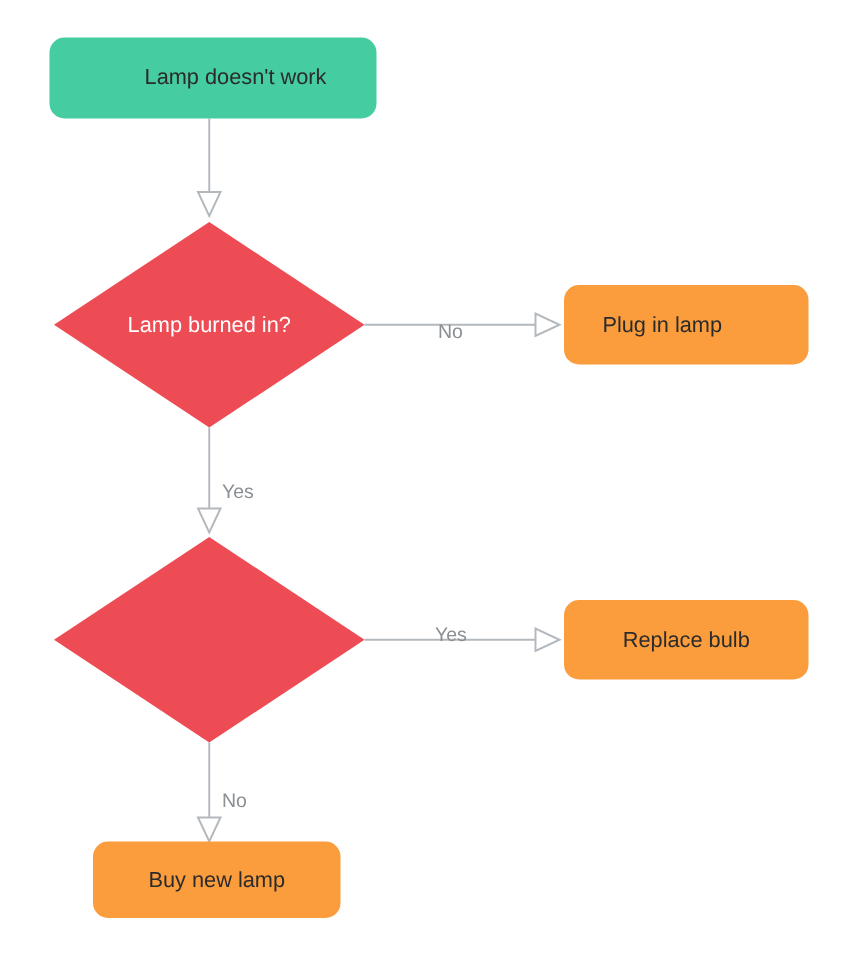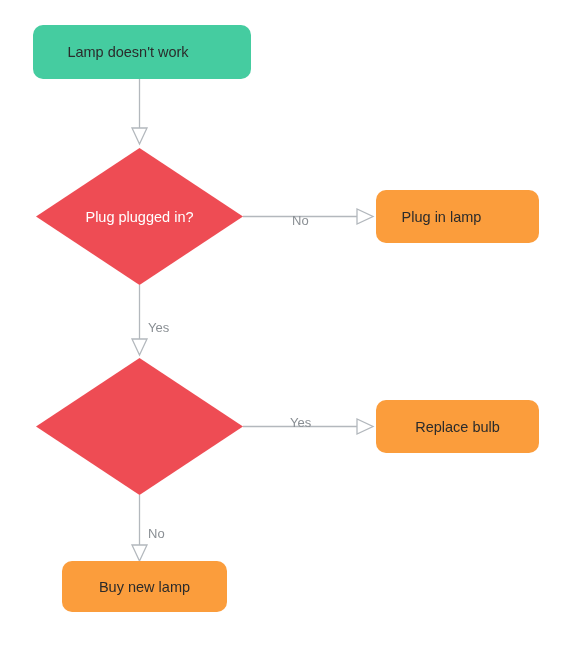--- a/index.html
+++ b/index.html
@@ -104,7 +104,7 @@
     </g>
   </svg>
 
-  <div class="node-label terminator-label" style="left:33px; top:25px; width:190px; height:54px;">Lamp doesn't work</div>
+  <div class="node-label terminator-label" style="left:33px; top:25px; width:190px; height:54px;padding-left:29px;">Lamp doesn't work</div>
 
   <div class="node-label decision-label" style="left:36px; top:190px; width:207px; height:54px;">Plug plugged in?</div>
 

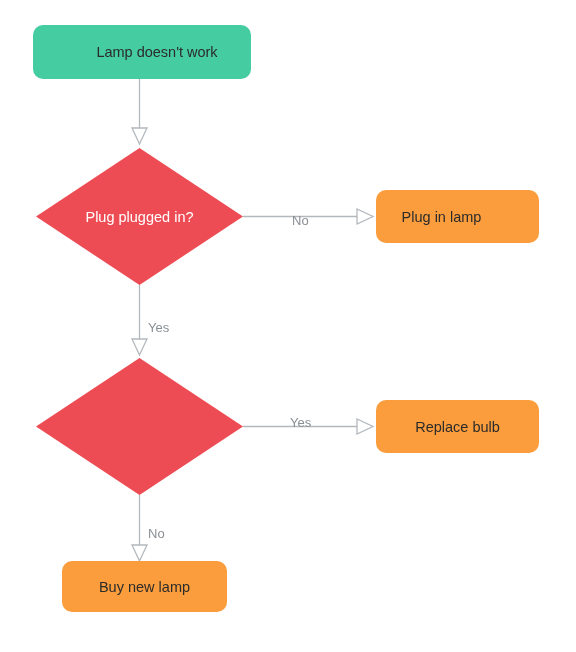--- a/index.html
+++ b/index.html
@@ -106,7 +106,7 @@
 
   <div class="node-label terminator-label" style="left:33px; top:25px; width:190px; height:54px;padding-left:29px;">Lamp doesn't work</div>
 
-  <div class="node-label decision-label" style="left:36px; top:190px; width:207px; height:54px;">Plug plugged in?</div>
+  <div class="node-label decision-label" style="left:36px; top:190px; width:207px; height:54px;">Lamp burned in?</div>
 
   <div class="node-label process-label" style="left:376px; top:190px; width:131px; height:53px;">Plug in lamp</div>
 

